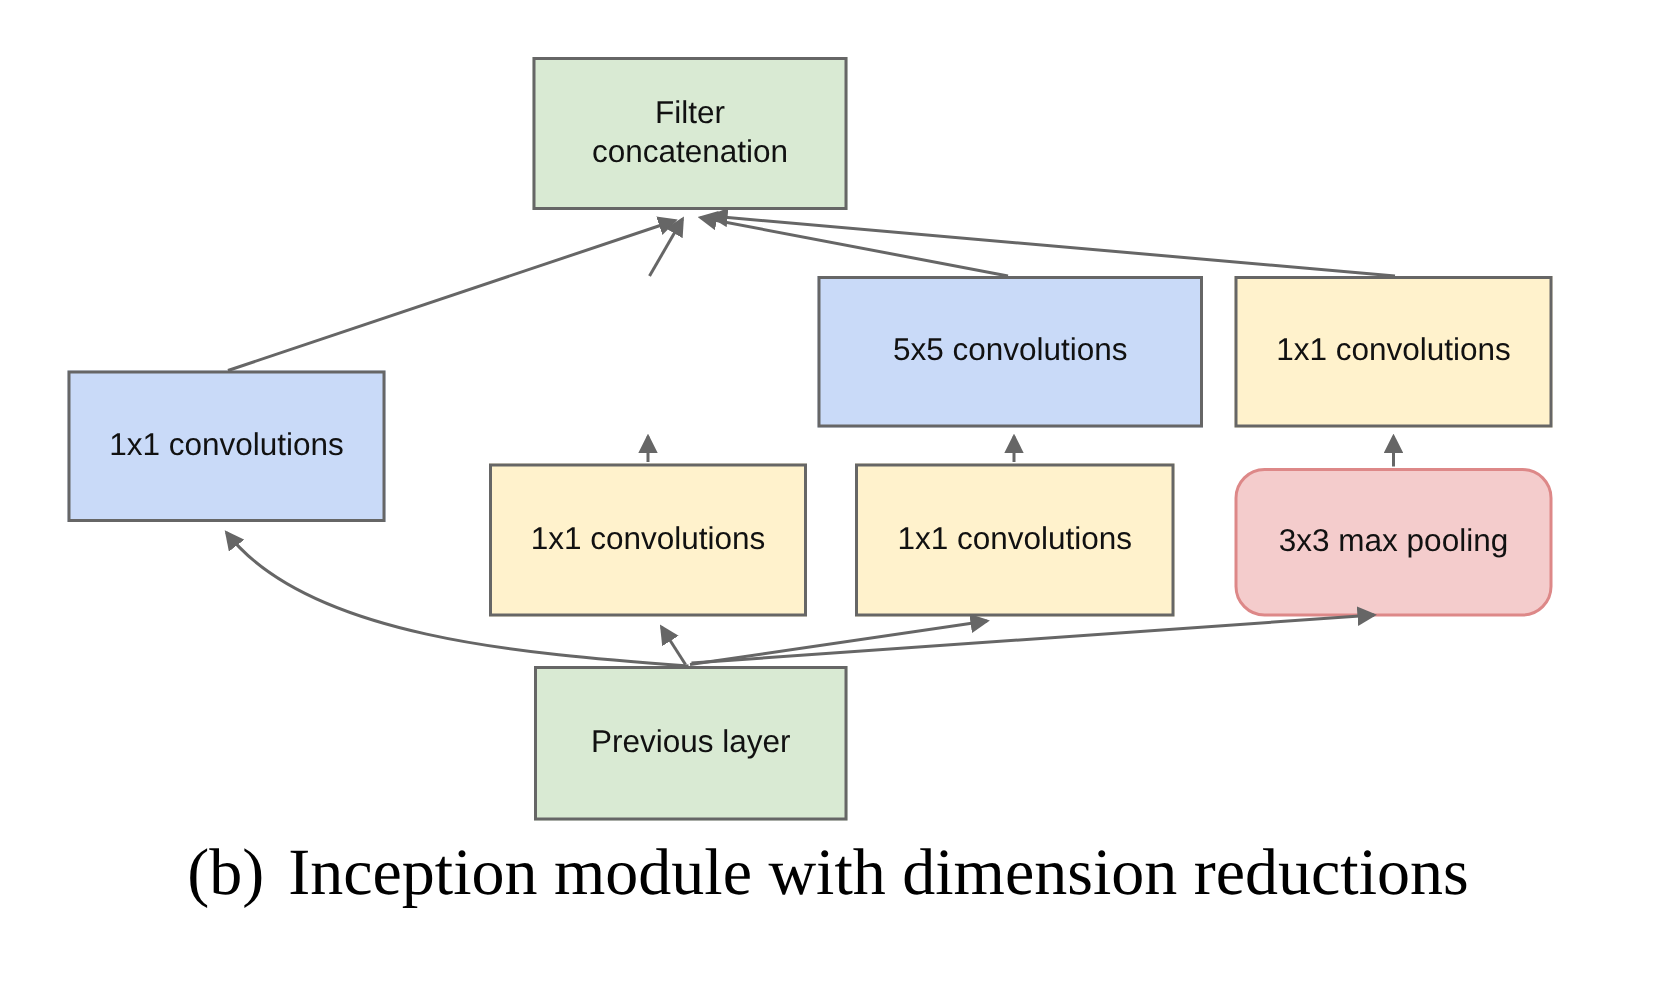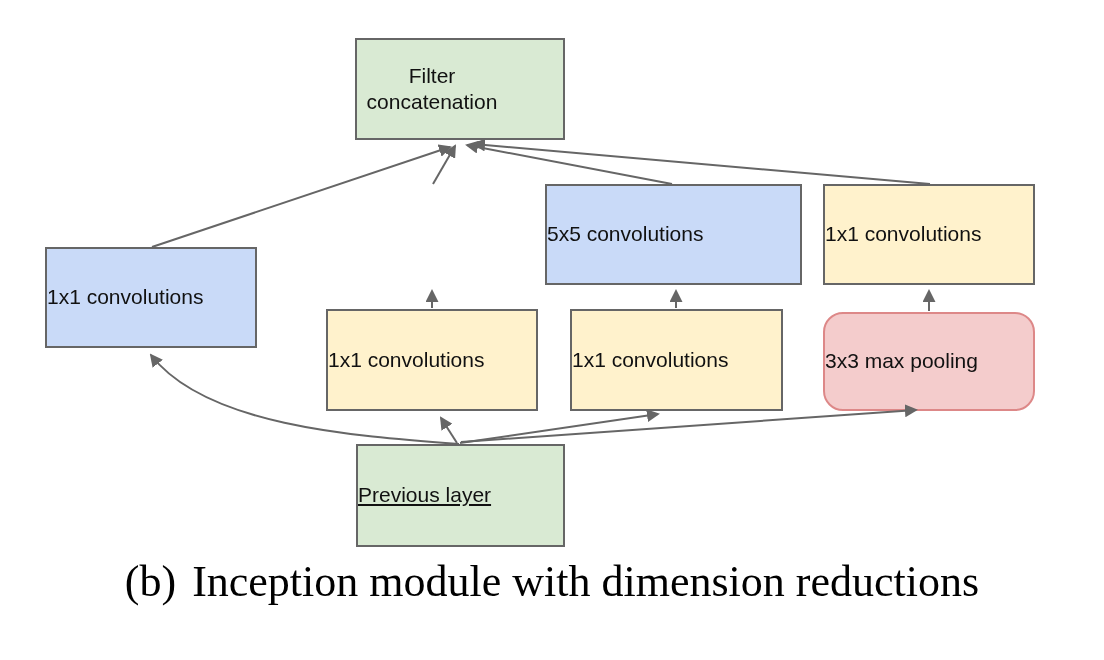--- a/index.html
+++ b/index.html
@@ -24,6 +24,7 @@
     border: 2px solid #666666;
     display: flex;
     align-items: center;
+    justify-content: center;
     text-align: center;
     font-size: 21px;
     line-height: 1.25;

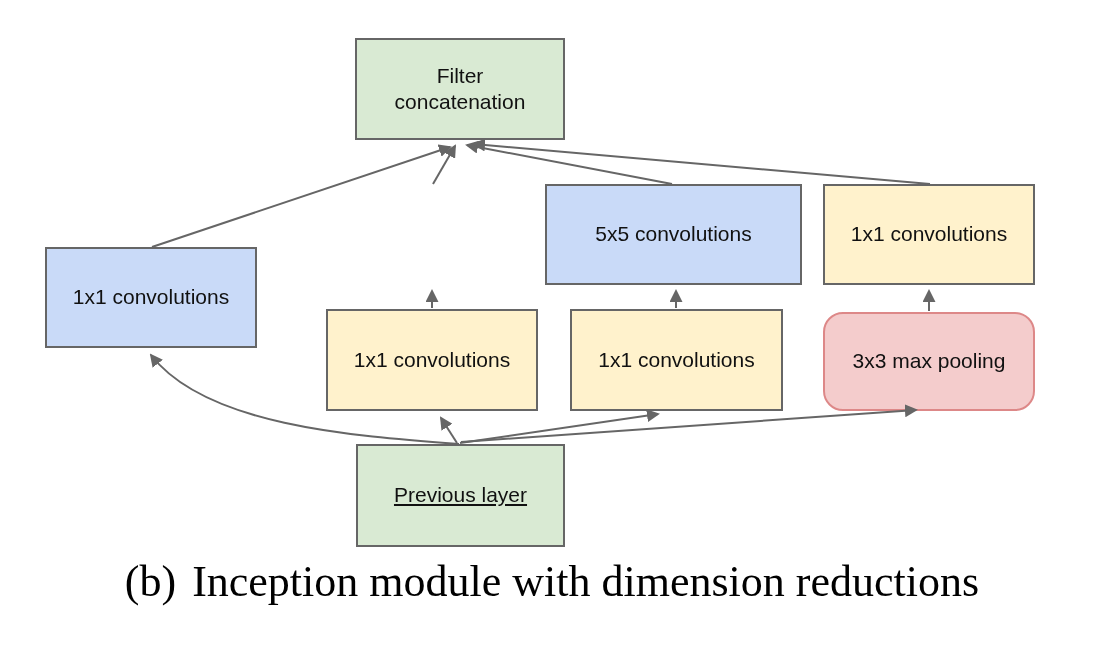--- a/index.html
+++ b/index.html
@@ -44,7 +44,7 @@
   .box-conv1x1-ma    { left: 326px; top: 309px; width: 212px; height: 102px; }
   .box-conv1x1-mb    { left: 570px; top: 309px; width: 213px; height: 102px; }
   .box-maxpool       { left: 823px; top: 312px; width: 212px; height: 99px;  }
-  .box-previous      { left: 356px; top: 444px; width: 209px; height: 103px; text-decoration: underline; }
+  .box-previous      { left: 356px; top: 444px; width: 209px; height: 103px; }
 
   .caption {
     position: absolute;

